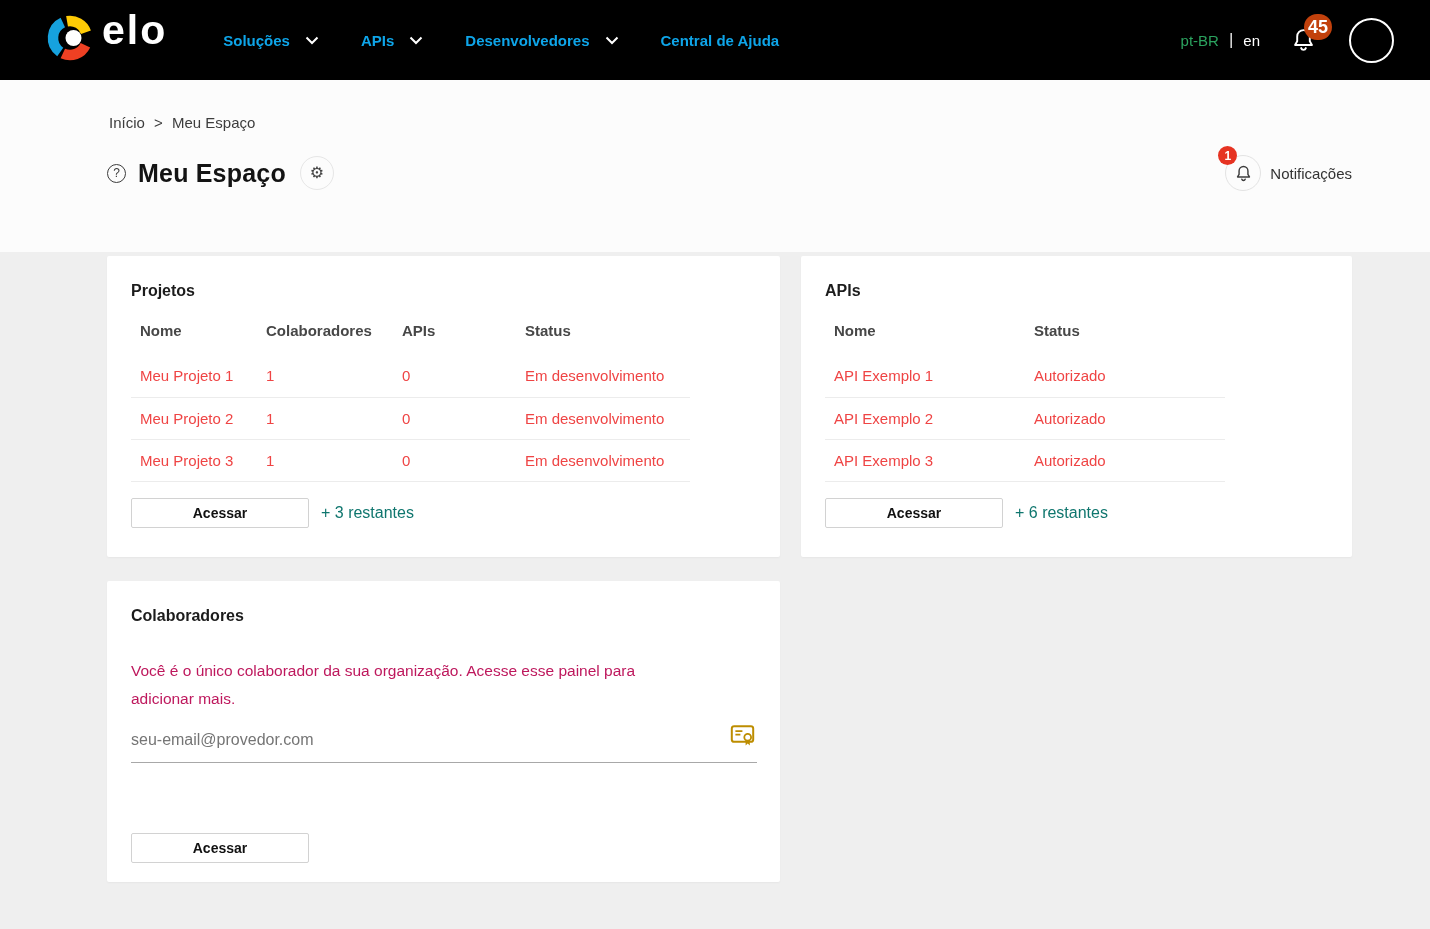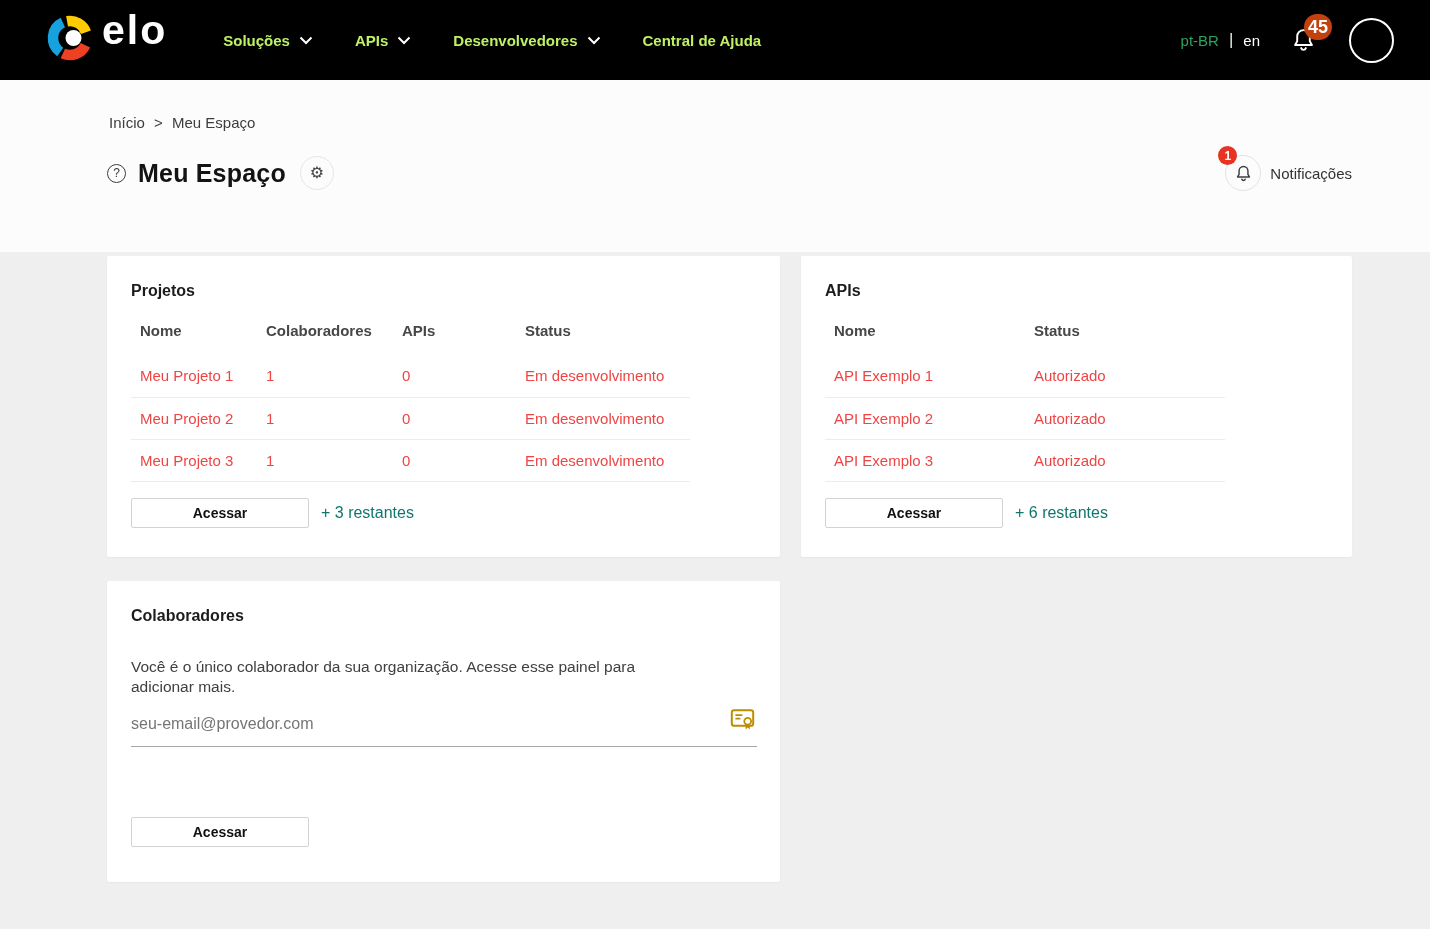--- a/index.html
+++ b/index.html
@@ -25,8 +25,8 @@
   }
   .nav-menu { display:flex; align-items:center; gap:42px; margin-left:56px; }
   .nav-item {
-    display:flex; align-items:center; gap:9px;
-    color:#bef264; font-size:15px; font-weight:bold; cursor:pointer;
+    display:flex; align-items:center; gap:15px;
+    color:#0ea5e9; font-size:15px; font-weight:bold; cursor:pointer;
     white-space:nowrap;
   }
   .chev { display:block; }

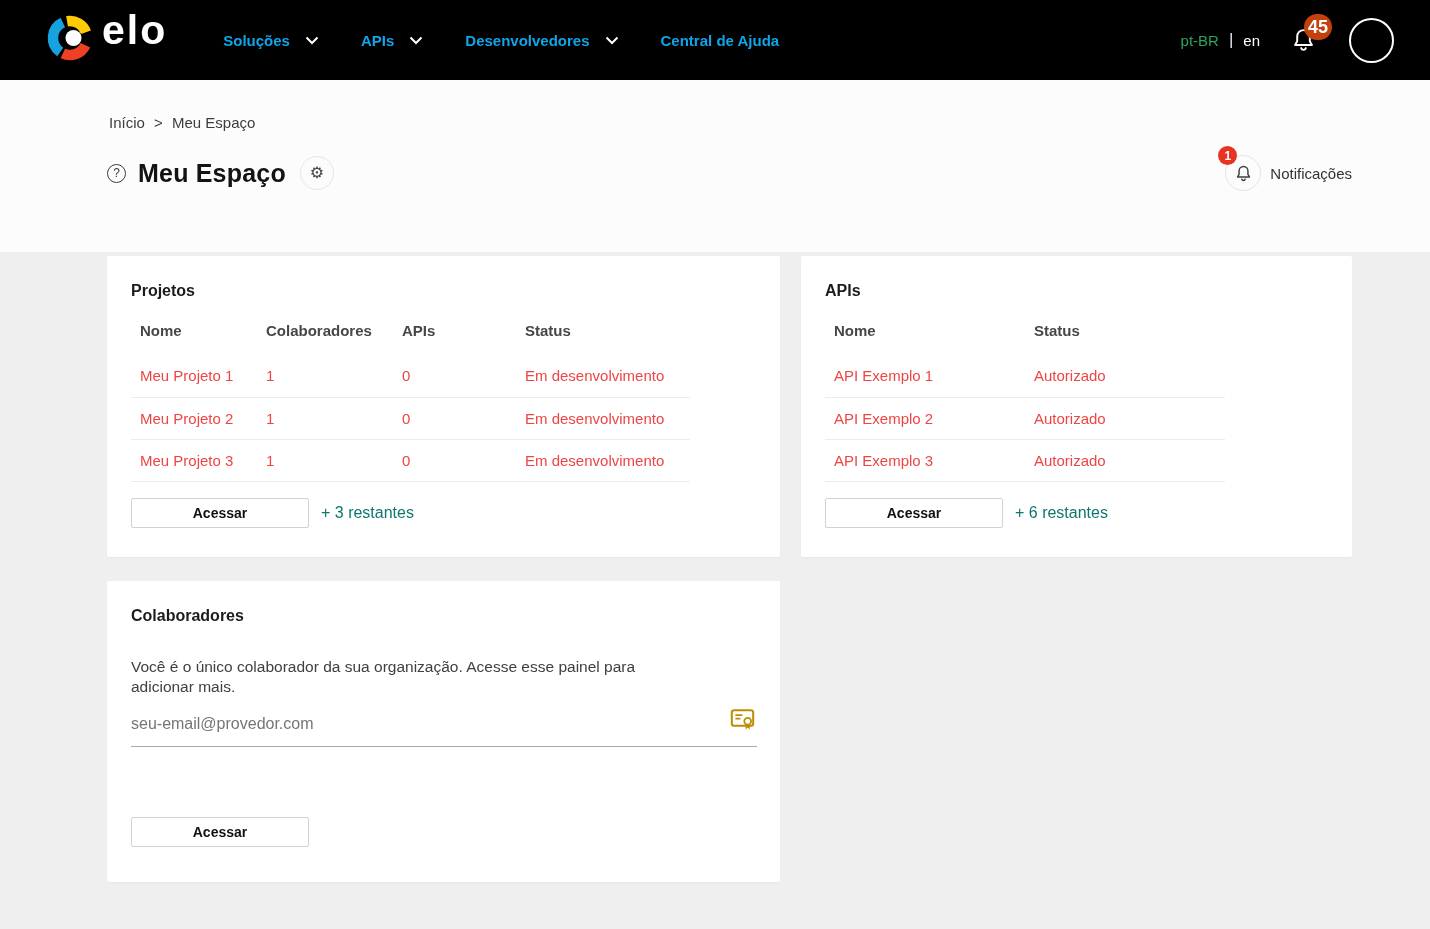--- a/index.html
+++ b/index.html
@@ -130,8 +130,8 @@
 
   
   .collab-desc {
-    margin-top:32px; font-size:15.5px; color:#404040;
-    line-height:20px; max-width:562px;
+    margin-top:32px; font-size:15.5px; color:#be185d;
+    line-height:28px; max-width:562px;
   }
   .email-row {
     position:relative; width:626px; margin-top:12px;

